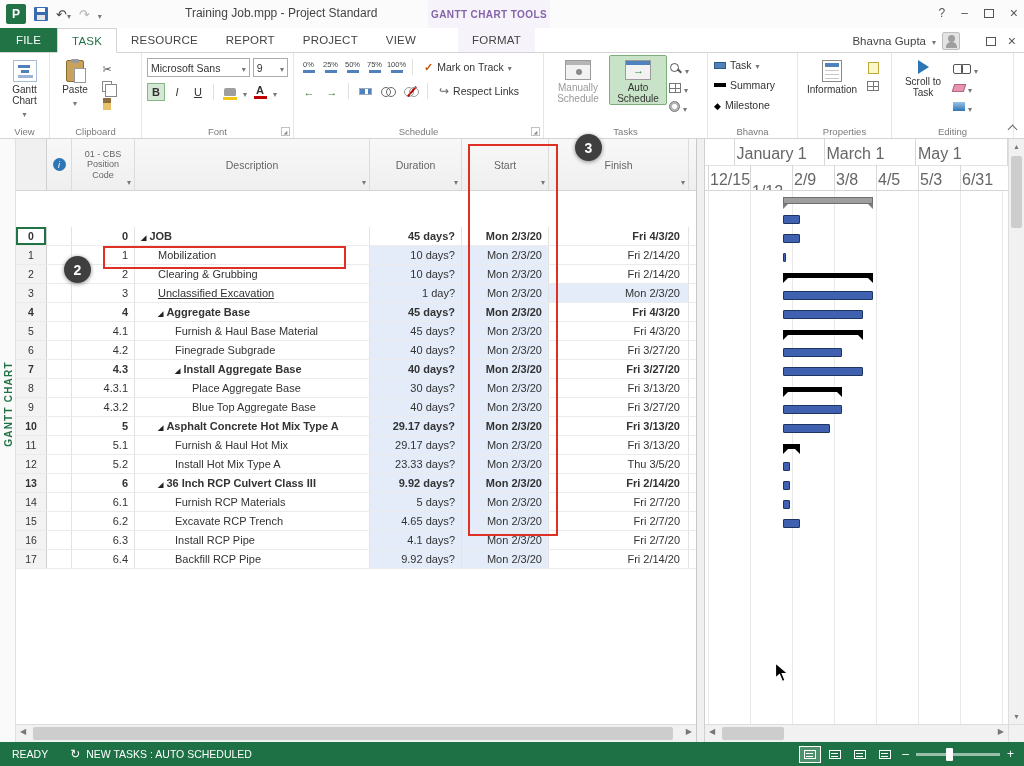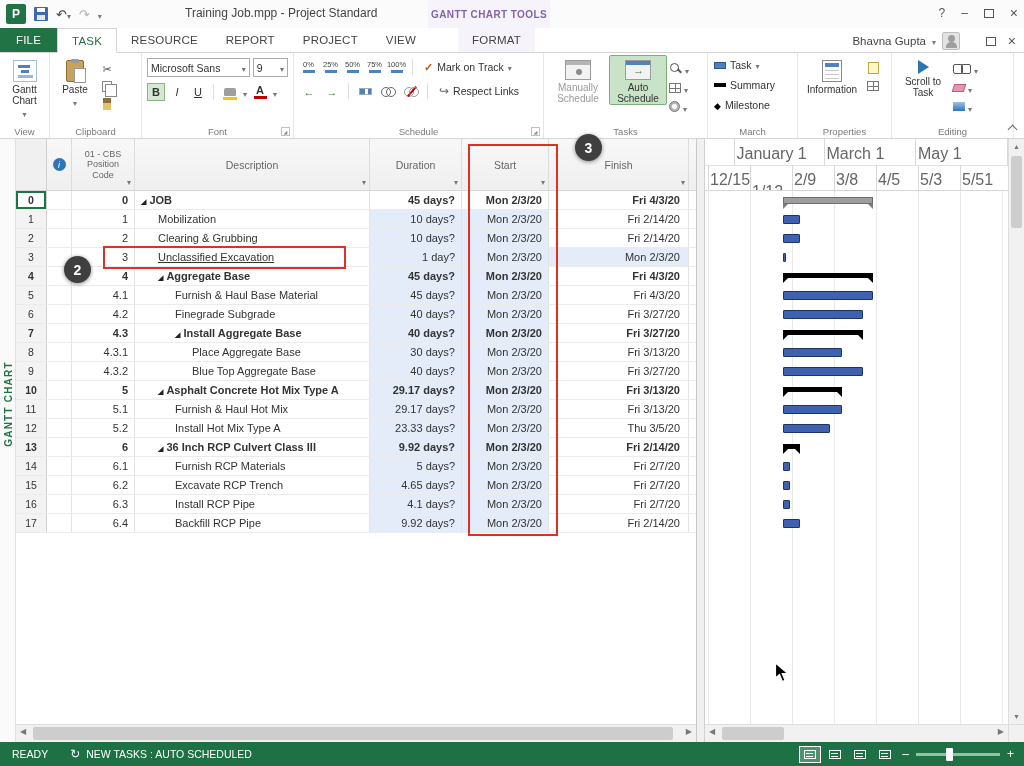--- a/index.html
+++ b/index.html
@@ -423,7 +423,7 @@
         <span class="i-mile"></span>
         <span>Milestone</span>
       </span>
-      <div class="glabel">March</div>
+      <div class="glabel">Bhavna</div>
     </div>
 
     <div class="rgroup hor" style="width:94px">

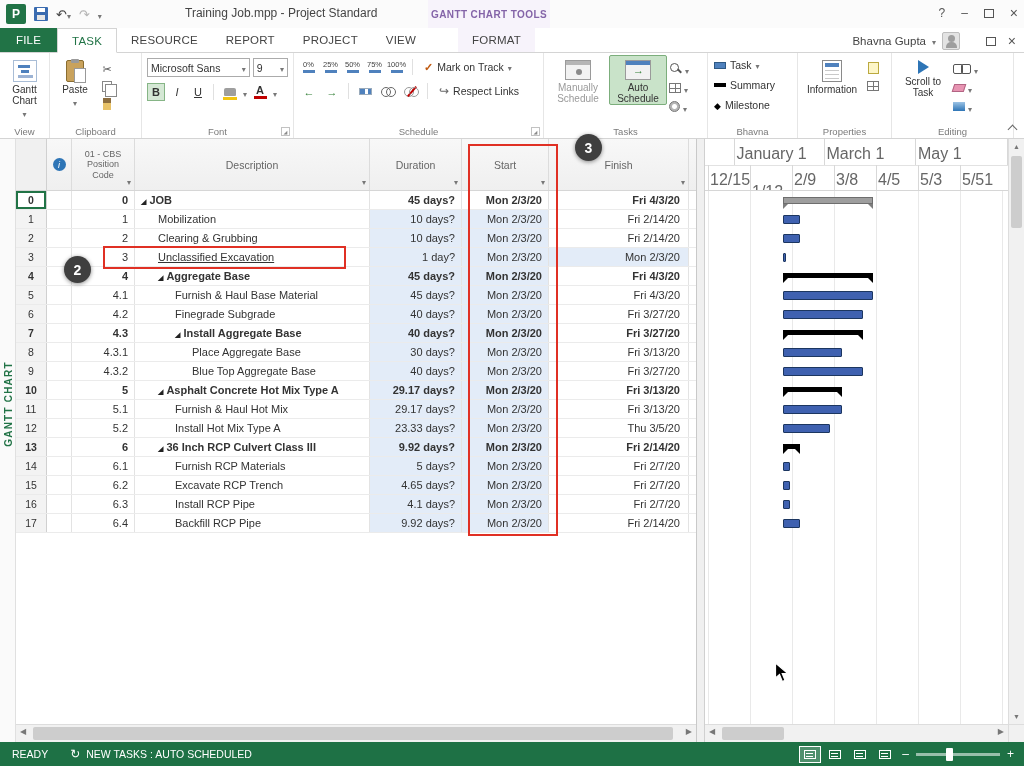--- a/index.html
+++ b/index.html
@@ -140,7 +140,7 @@
   .side-label{position:absolute;top:44%;left:50%;transform:translate(-50%,-50%) rotate(-90deg);
     font-size:10px;font-weight:bold;color:var(--green);letter-spacing:1.2px;white-space:nowrap;}
 
-  .table-pane{width:681px;display:flex;flex-direction:column;border-right:1px solid #C9C9C9;flex:0 0 auto;min-height:0;}
+  .table-pane{width:681px;display:flex;flex-direction:column;border-right:1px solid #C9C9C9;flex:0 0 auto;min-height:0;gap:36px;}
   .thead{height:52px;display:flex;background:linear-gradient(#F8F8F8,#EFEFEF);border-bottom:1px solid #D6D6D6;flex:0 0 auto;}
   .th{border-right:1px solid #DCDCDC;display:flex;align-items:center;justify-content:center;
       font-size:10.5px;color:#666;position:relative;text-align:center;}

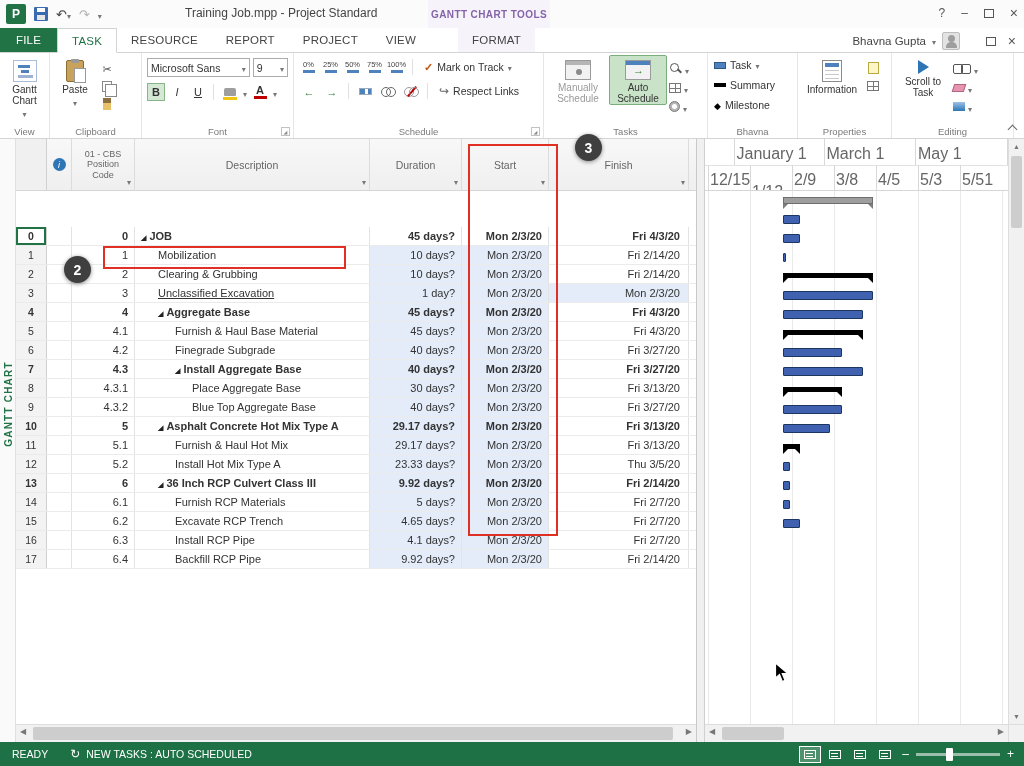--- a/index.html
+++ b/index.html
@@ -742,7 +742,7 @@
             <div class="ttick" style="left: 213px; top: 26px; height: 26px;"></div>
             <span class="tlabel" style="left: 215px; top: 32px;">5/3</span>
             <div class="ttick" style="left: 255px; top: 26px; height: 26px;"></div>
-            <span class="tlabel" style="left: 257px; top: 32px;">5/51</span>
+            <span class="tlabel" style="left: 257px; top: 32px;">6/31</span>
           </div>
       </div>
       <div class="cbody">

